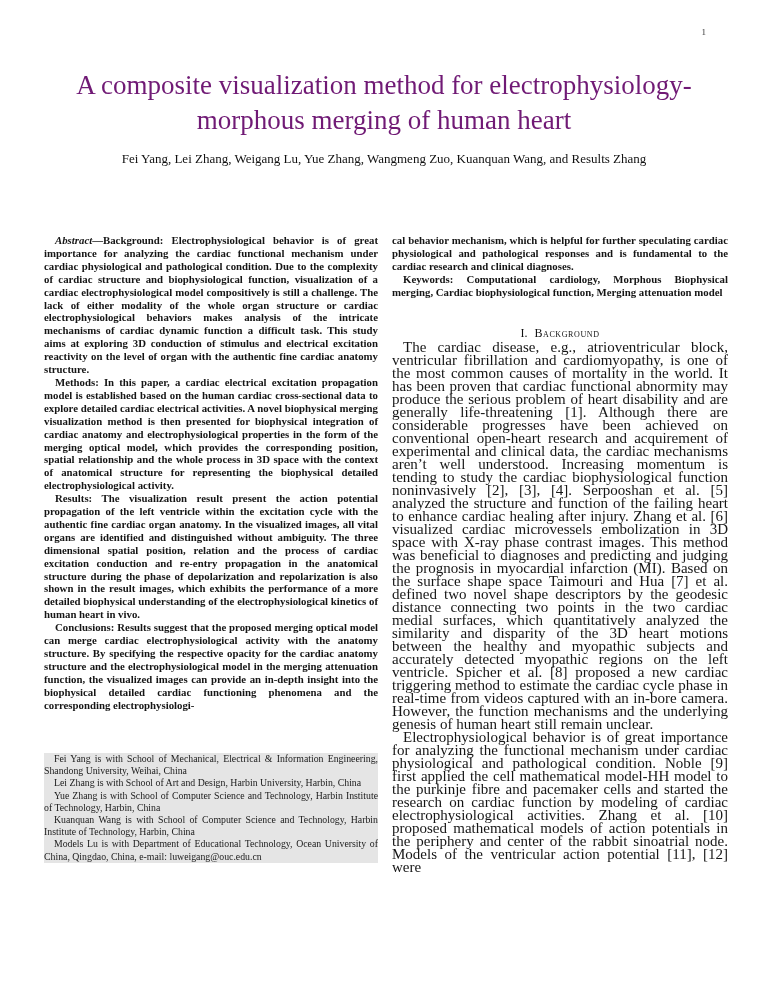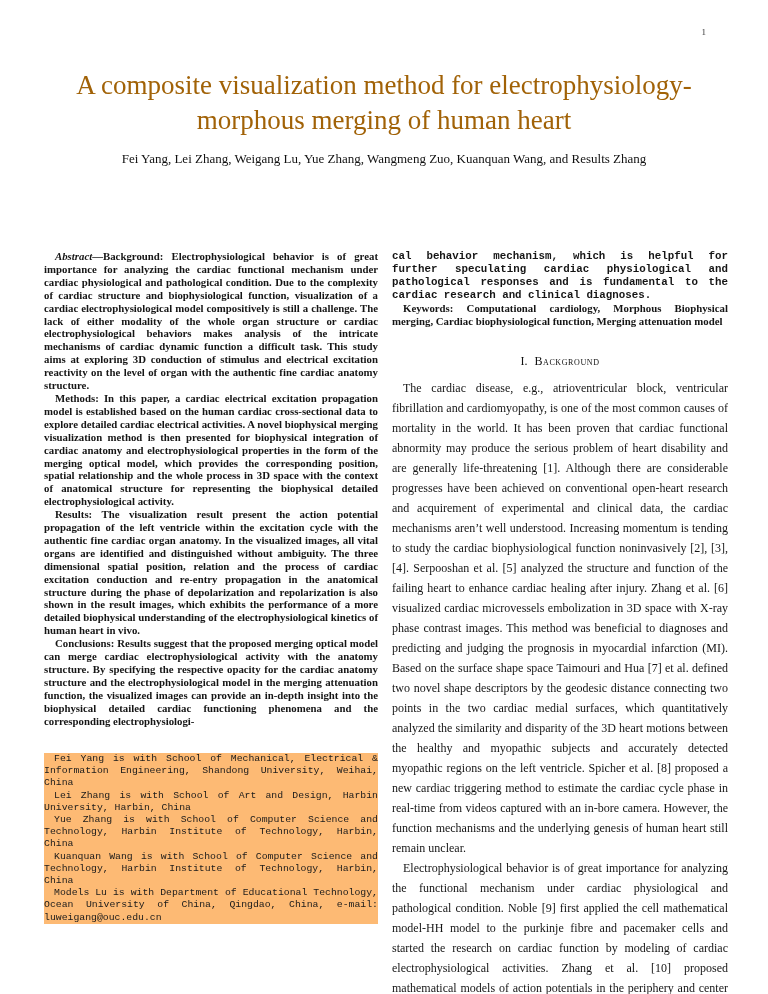--- a/index.html
+++ b/index.html
@@ -39,7 +39,7 @@
     line-height: 35px;
     max-width: 640px;
     margin: 0 auto;
-    color: #a16207;
+    color: #701a75;
   }
   .authors {
     margin-top: 13px;

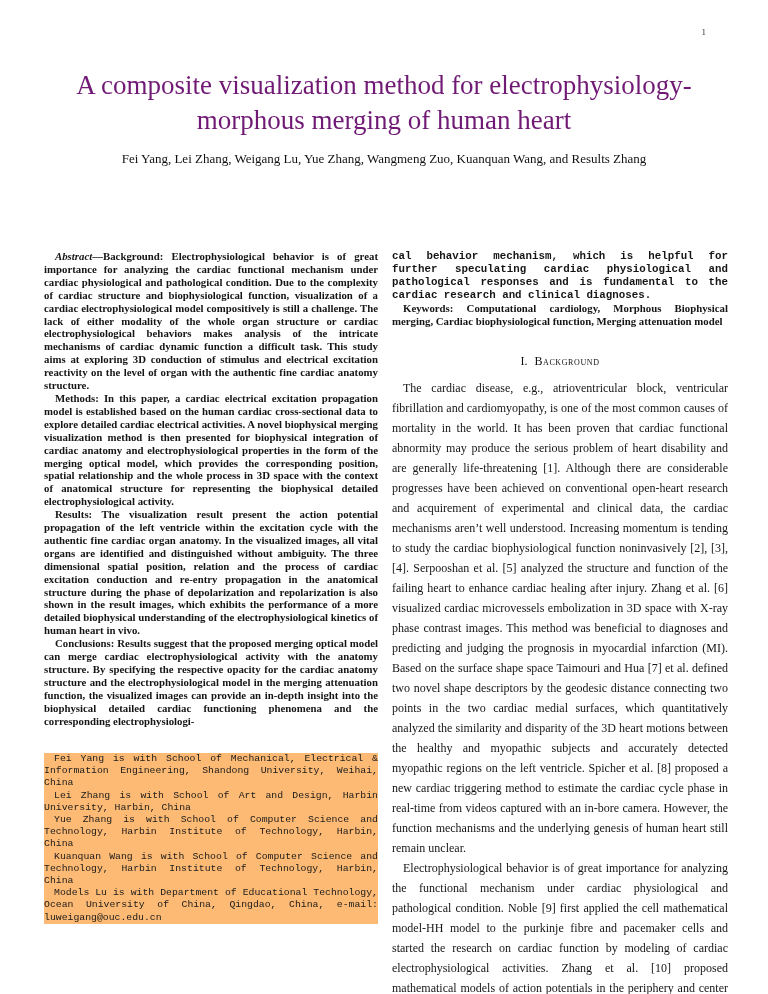--- a/index.html
+++ b/index.html
@@ -48,7 +48,7 @@
   }
   .col {
     position: absolute;
-    top: 250px;
+    top: 234px;
   }
   .col-left  { left: 44px;  width: 334px; }
   .col-right { left: 392px; width: 336px; }

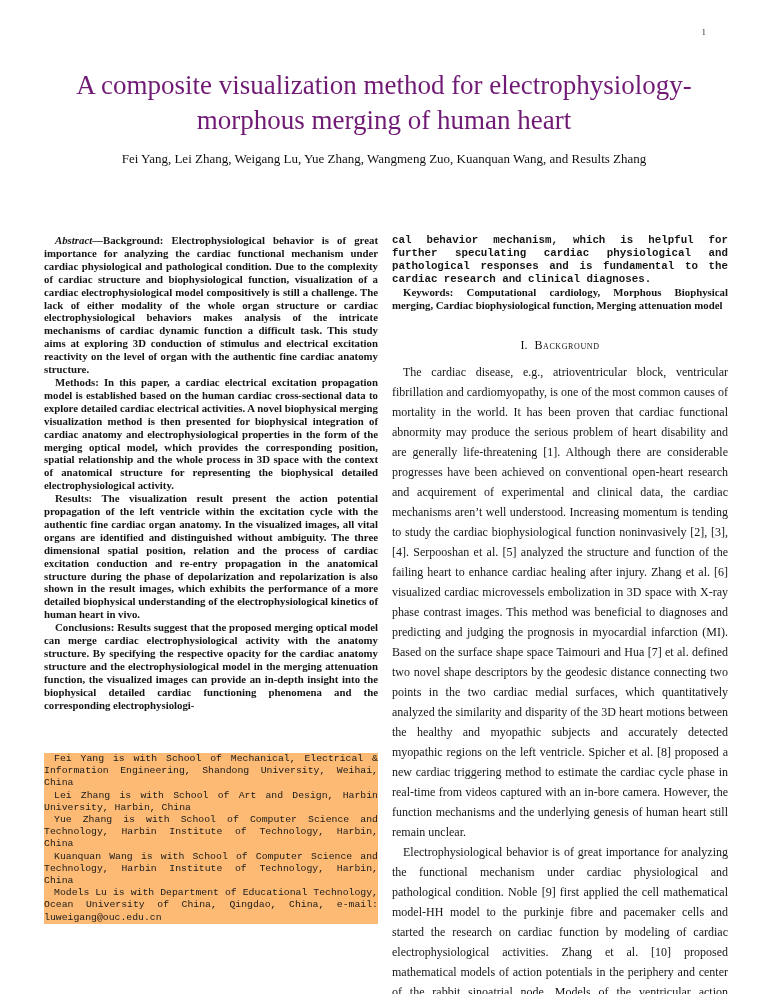--- a/index.html
+++ b/index.html
@@ -61,7 +61,7 @@
     color: #151515;
   }
   .abs .abstract-lead { font-style: italic; }
-  .noindent { text-indent: 0; font-family: Liberation Mono, monospace; }
+  .noindent { text-indent: 0; }
   .preview { font-style: italic; }
   .section-heading {
     margin-top: 27px;

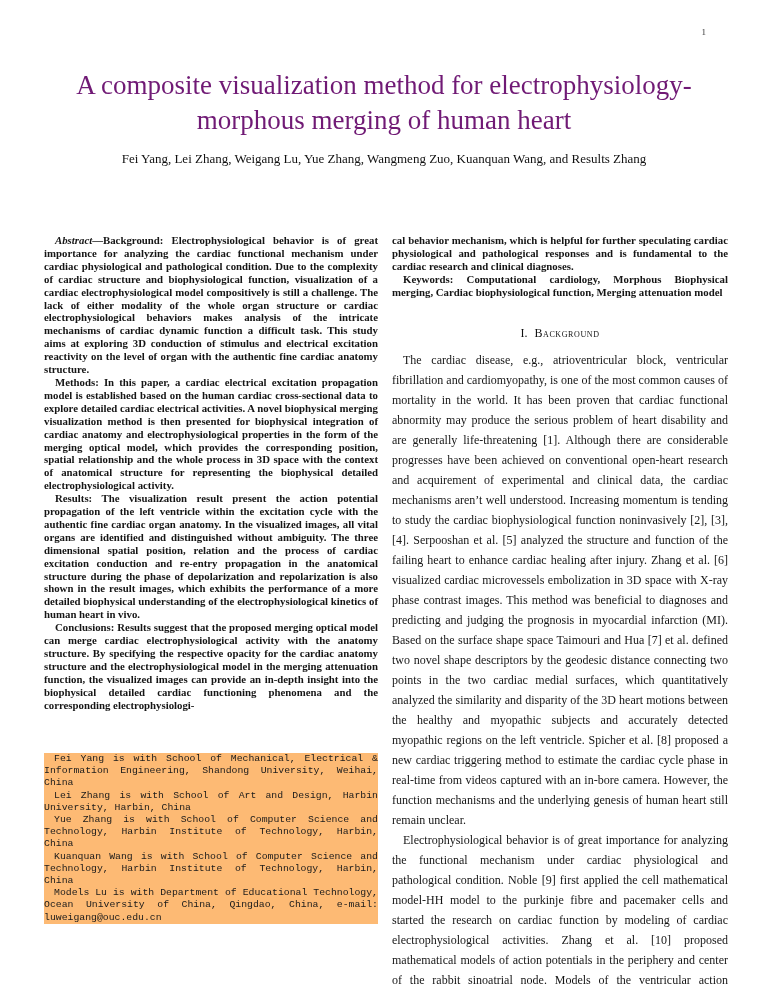--- a/index.html
+++ b/index.html
@@ -65,7 +65,6 @@
   .preview { font-style: italic; }
   .section-heading {
     margin-top: 27px;
-    margin-bottom: 9px;
     text-align: center;
     font-size: 12px;
     font-weight: 400;

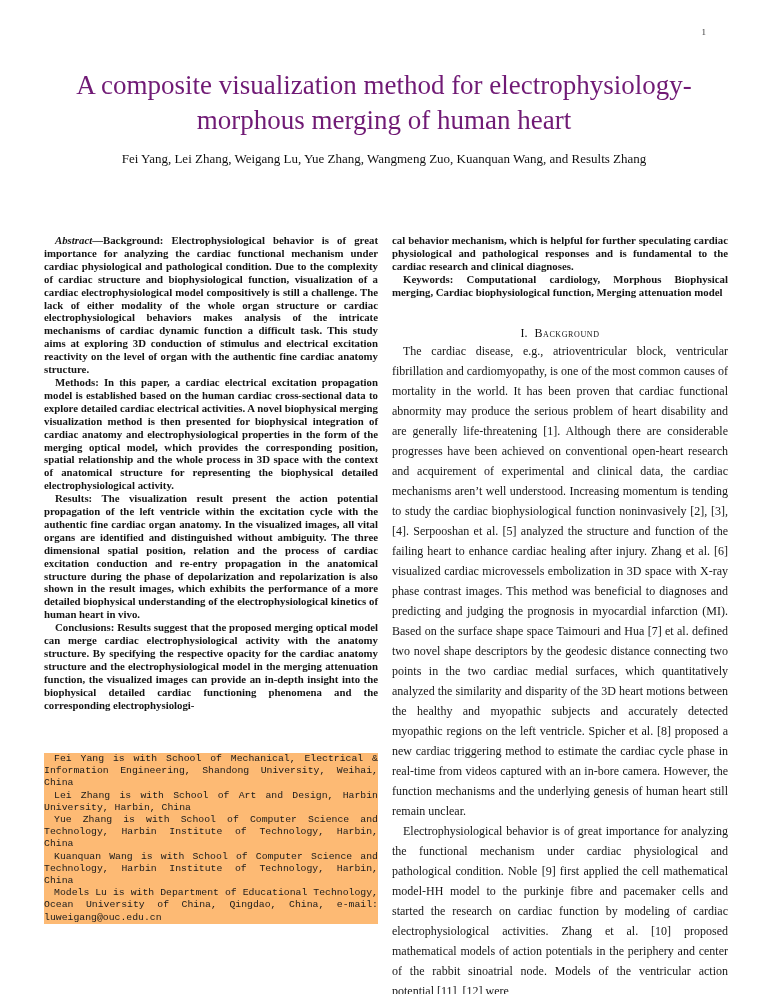--- a/index.html
+++ b/index.html
@@ -73,9 +73,9 @@
   .section-heading .sec-num { margin-right: 7px; }
   .smallcaps { font-variant: small-caps; letter-spacing: 0.6px; }
   .body-par {
-    font-size: 12px;
+    font-size: 15px;
     font-weight: 400;
-    line-height: 20px;
+    line-height: 13px;
     text-align: justify;
     text-indent: 11px;
     color: #151515;

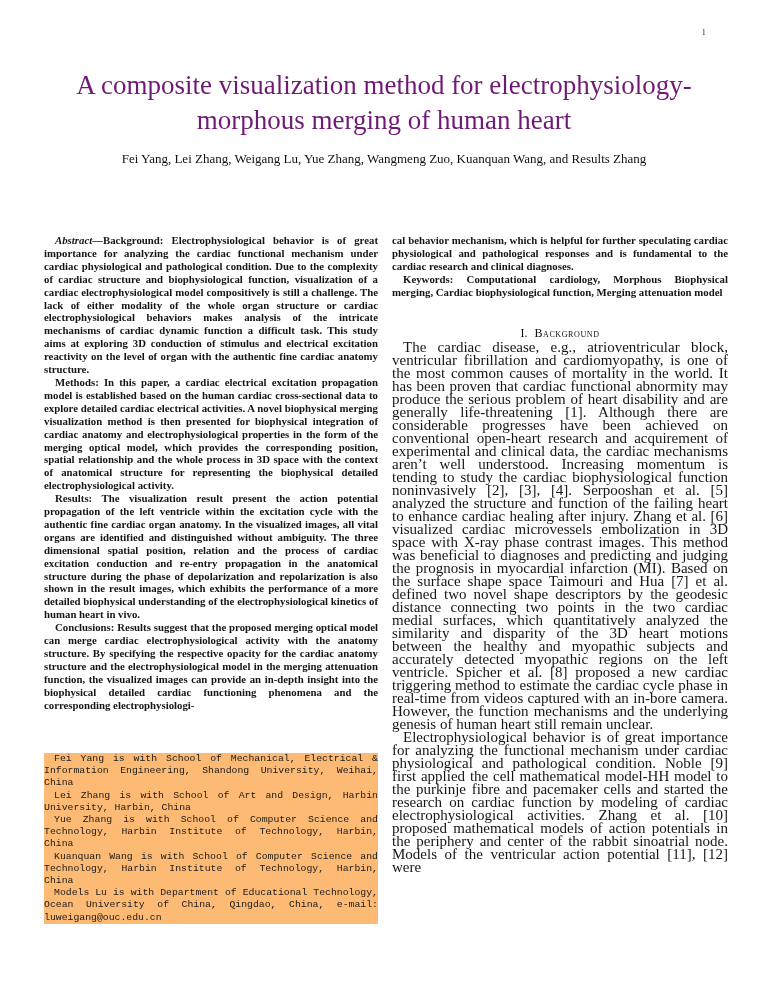--- a/index.html
+++ b/index.html
@@ -85,8 +85,7 @@
     left: 44px;
     top: 753px;
     width: 334px;
-    background: #fdba74;
-    font-family: Liberation Mono, monospace;
+    background: #e5e5e5;
   }
   .fn {
     font-size: 9.8px;

